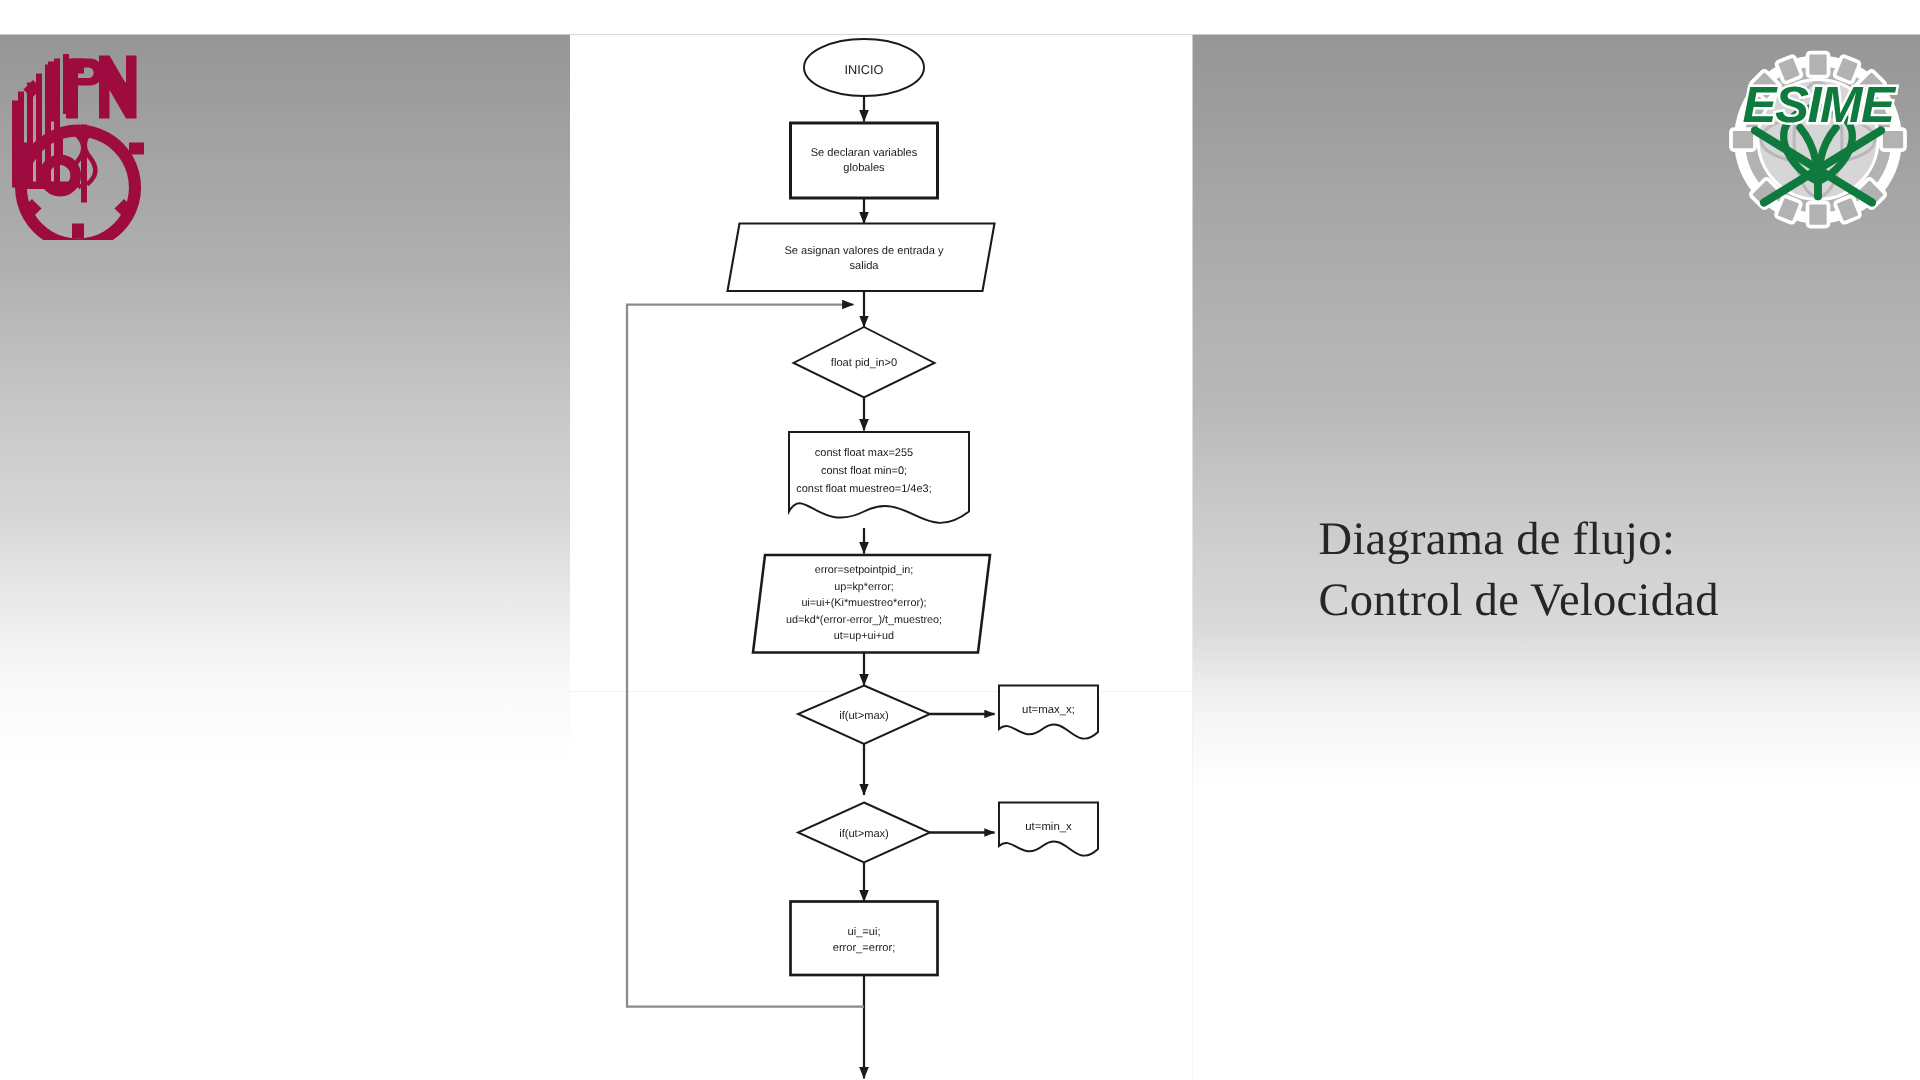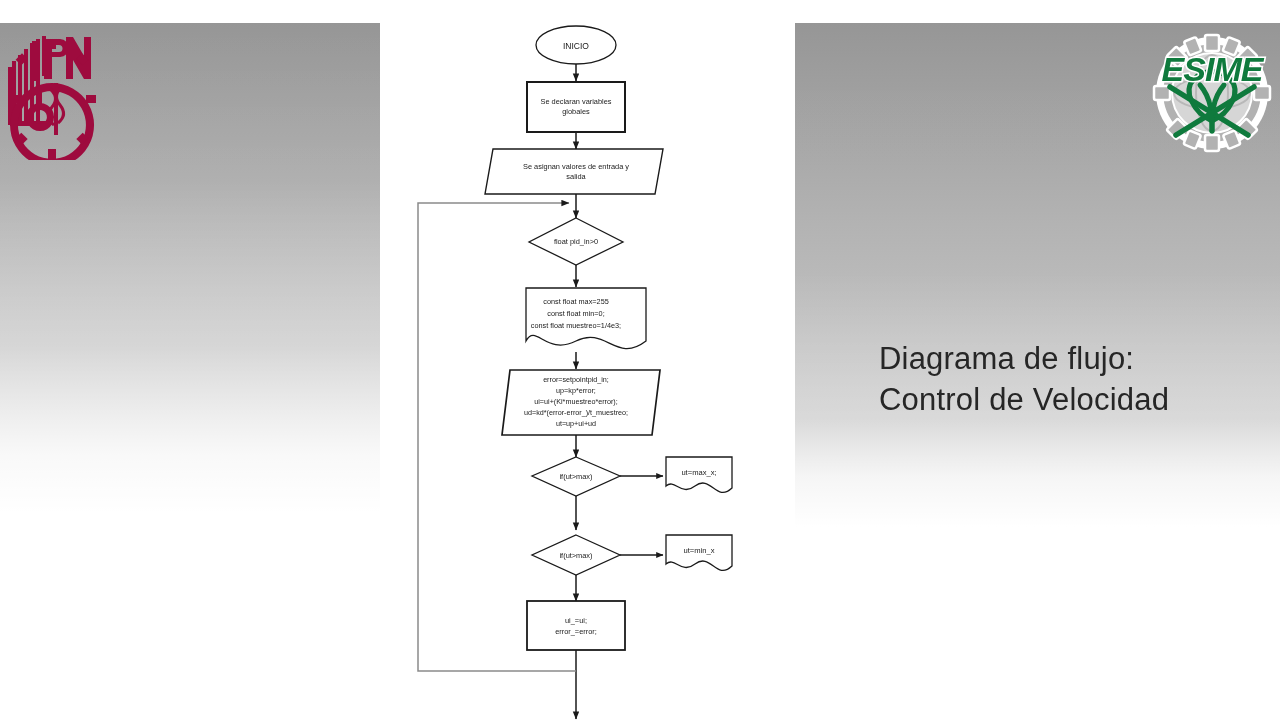--- a/index.html
+++ b/index.html
@@ -52,7 +52,7 @@
   #title{
     position:absolute;left:879px;top:315px;width:395px;
     color:#262626;
-    font-family:Liberation Sans, sans-serif;
+    font-family:Liberation Serif, serif;
     font-size:31px;line-height:41px;font-weight:400;
     letter-spacing:0.2px;
     white-space:pre-line;

